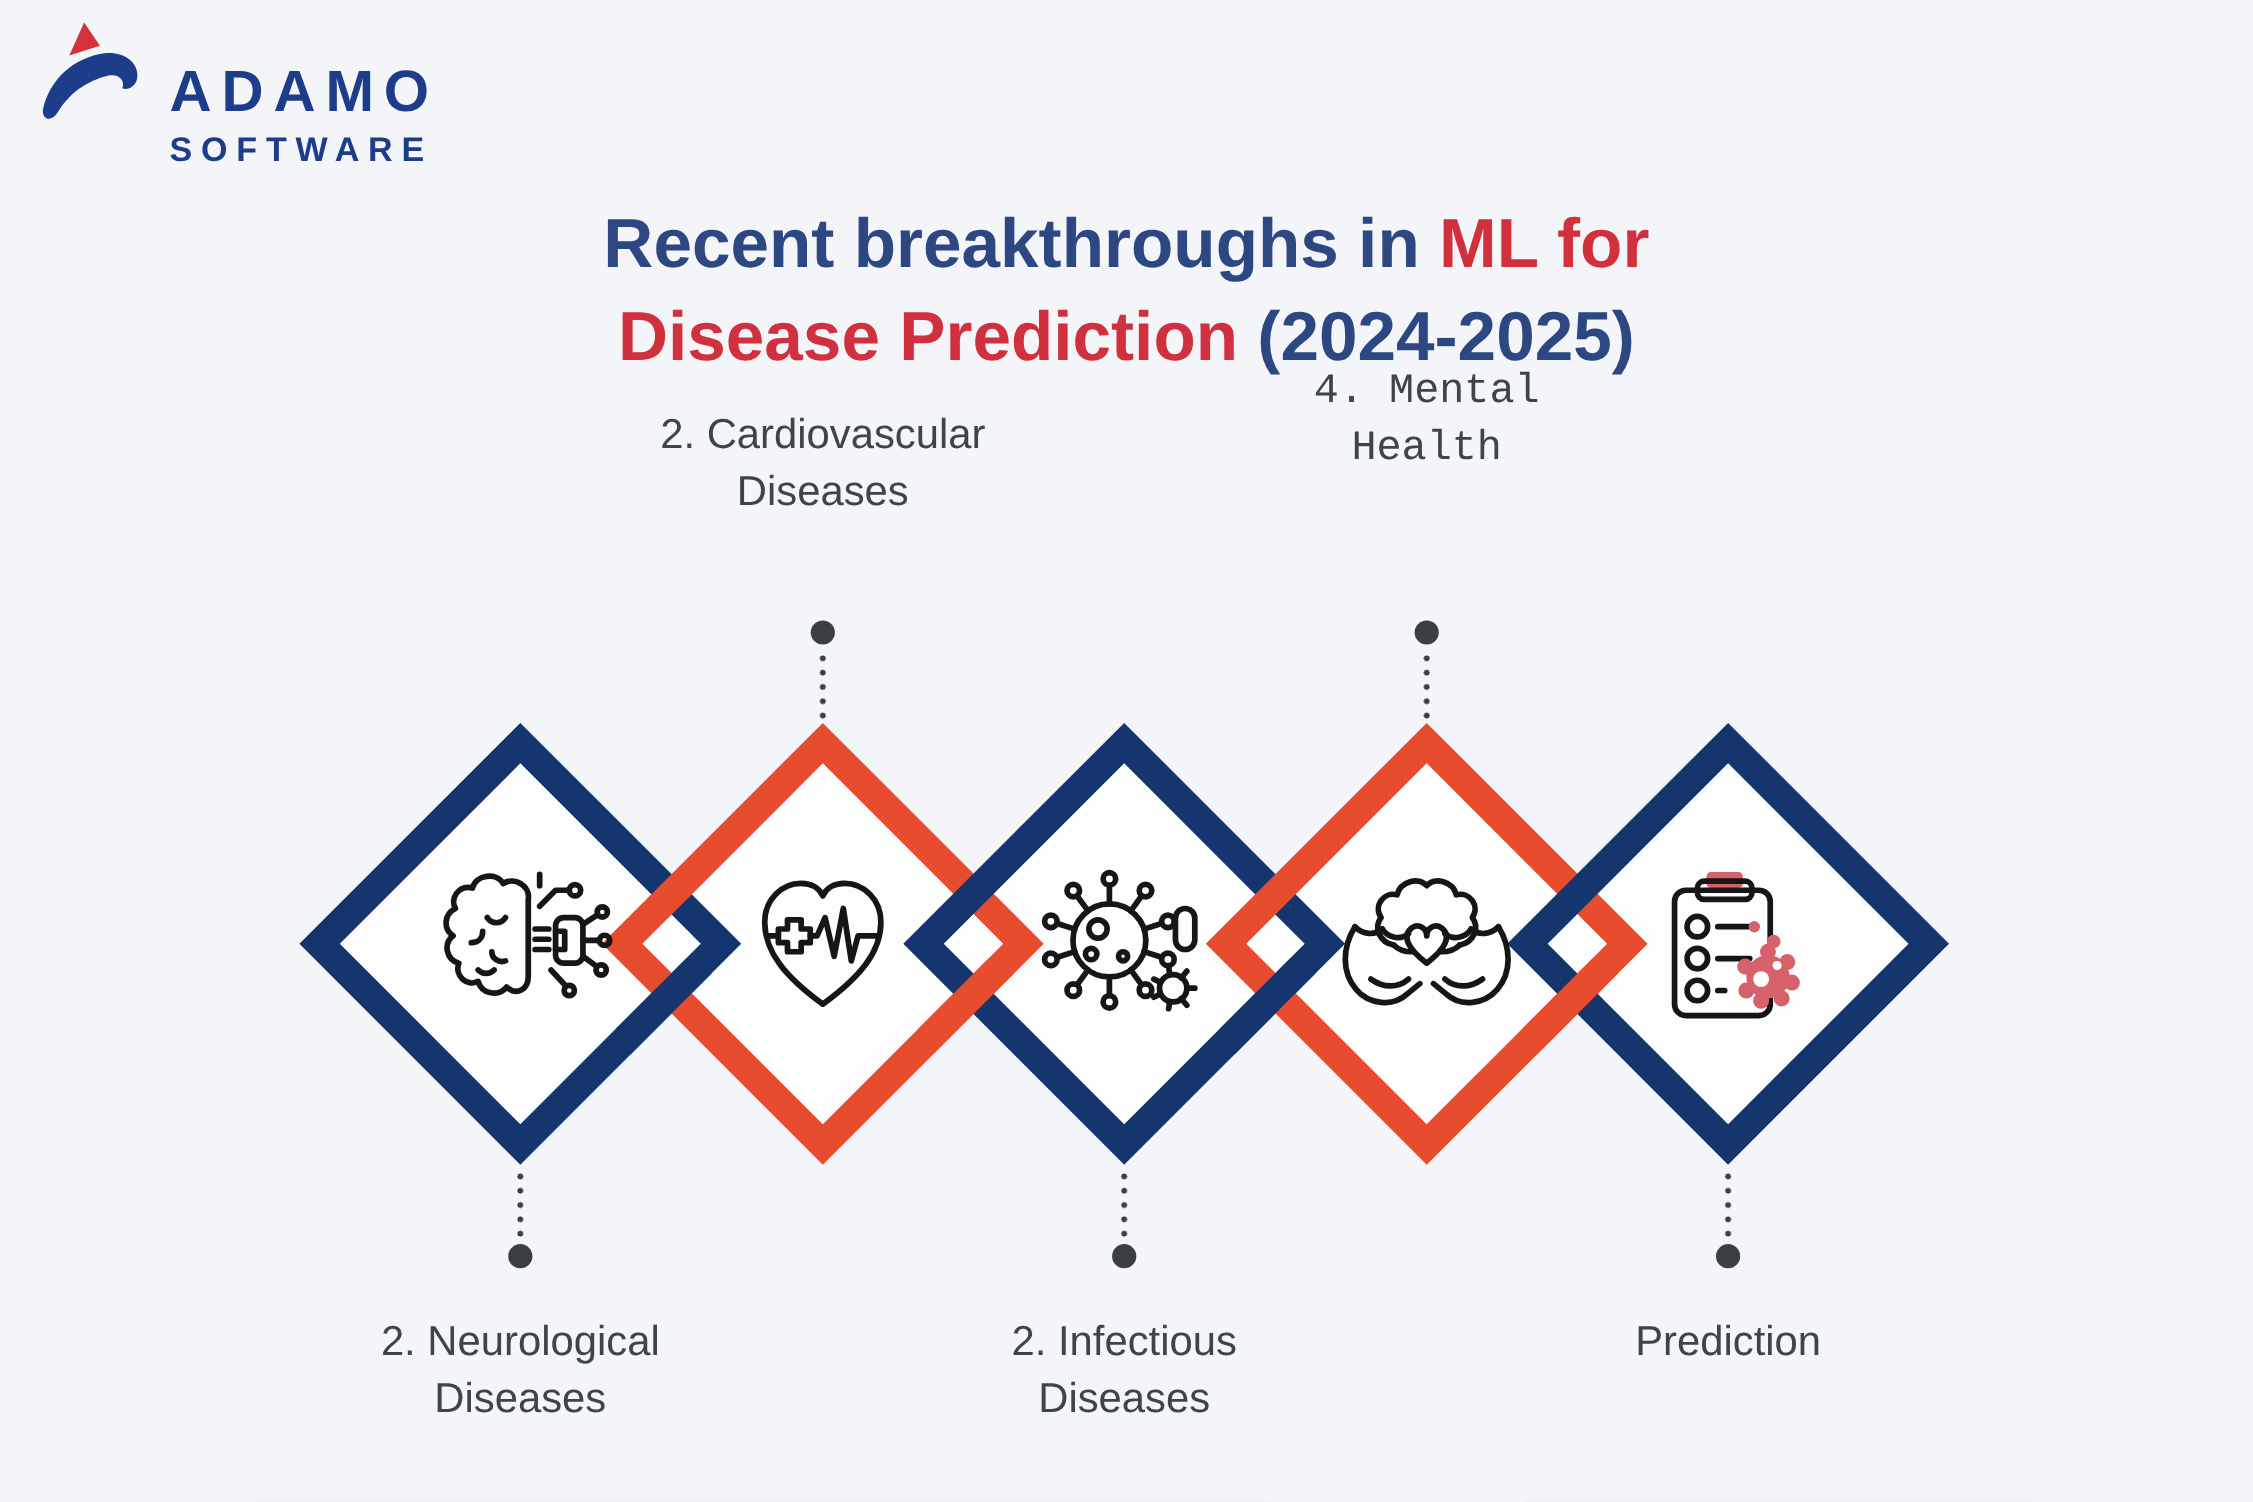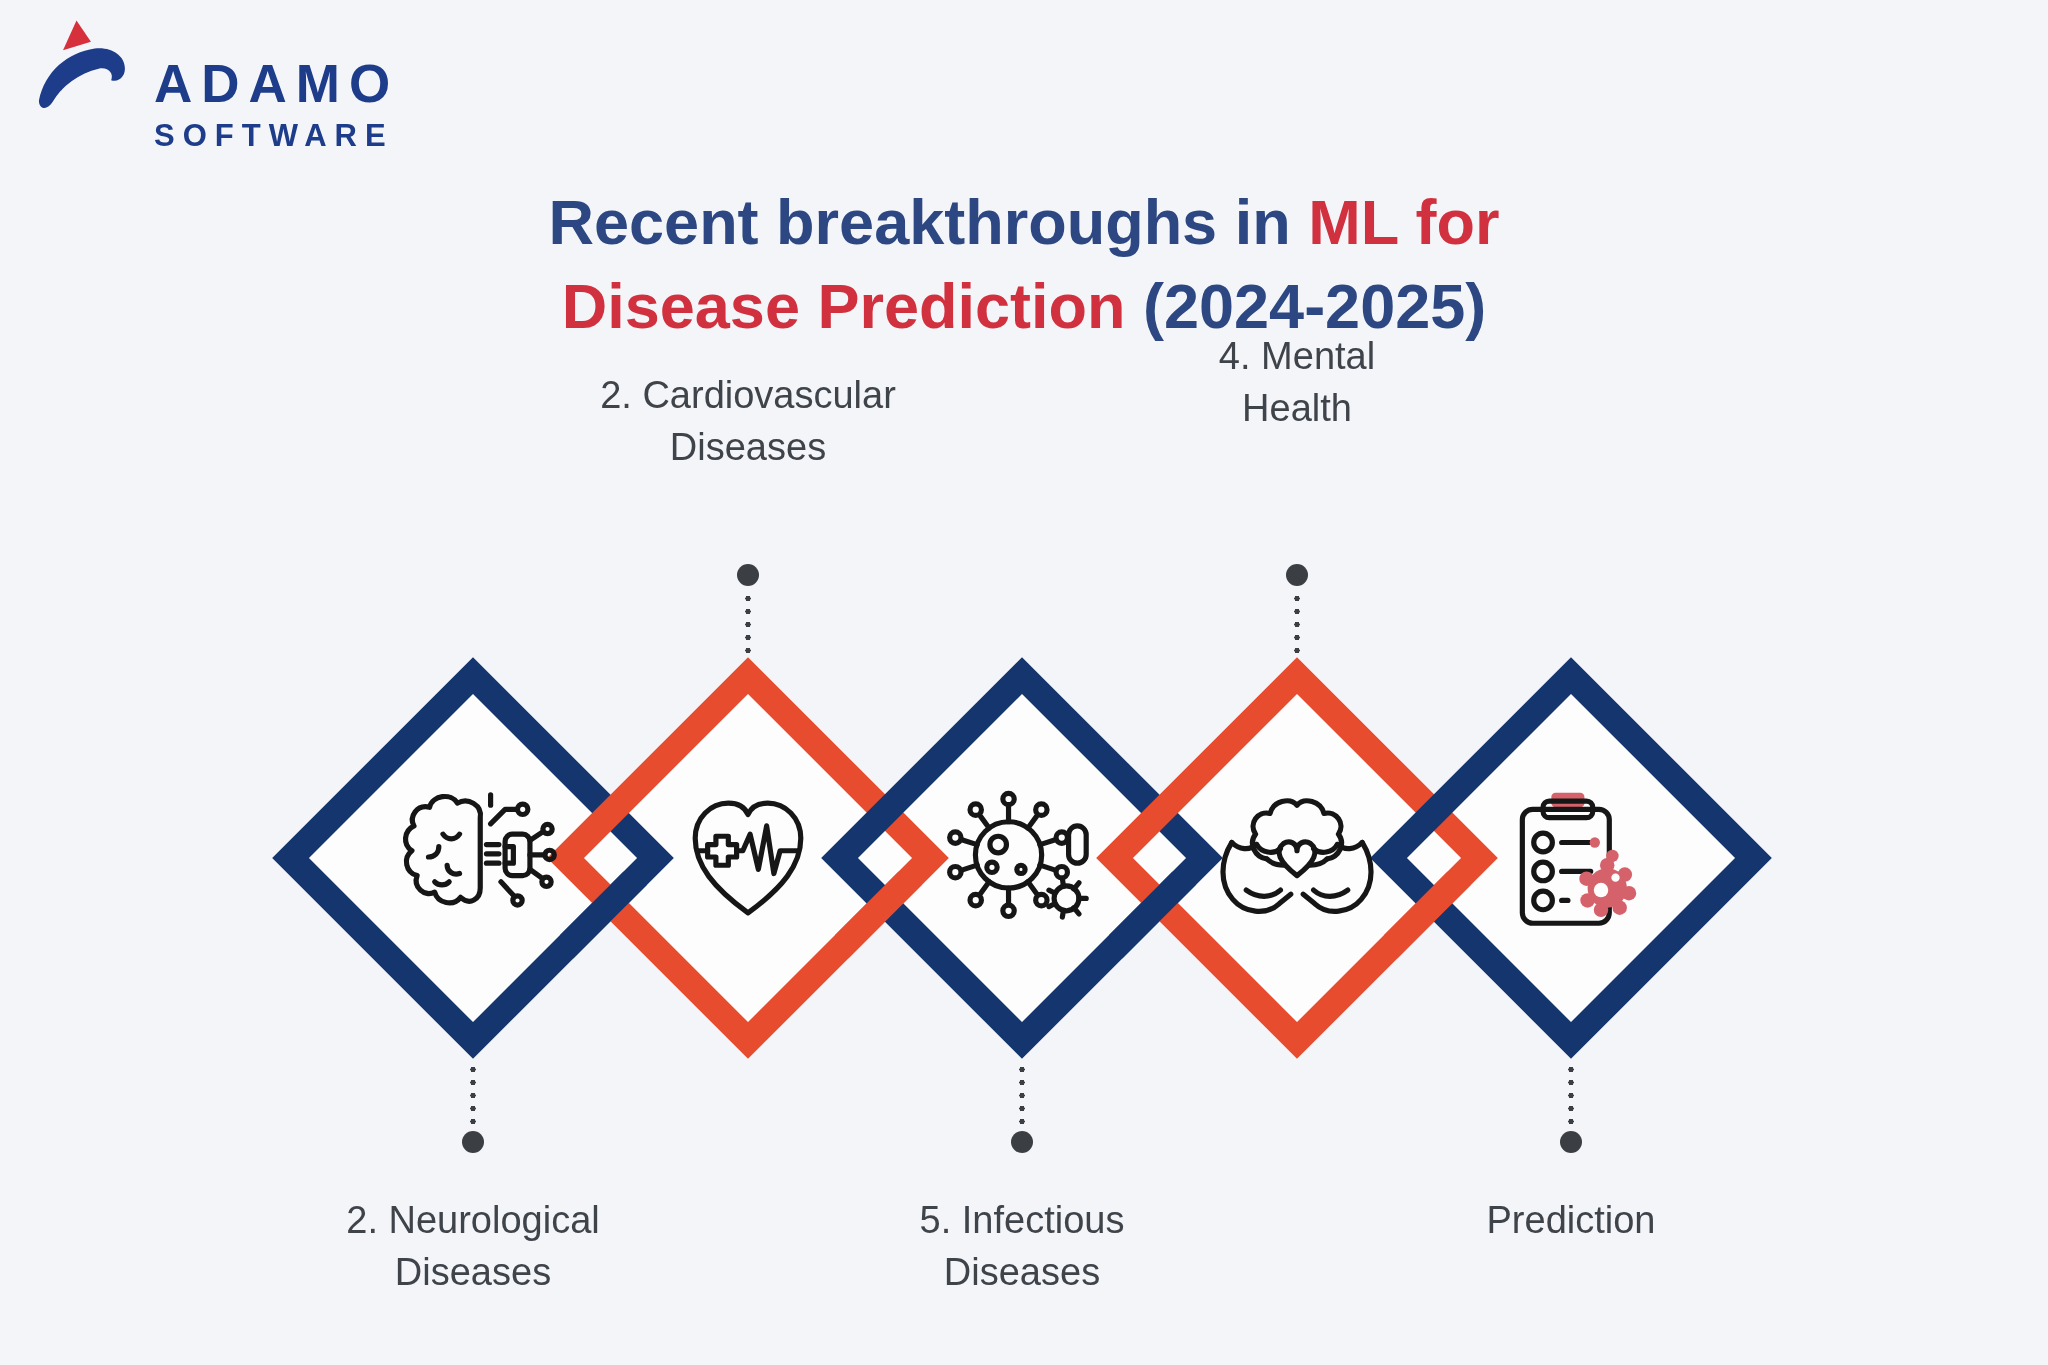--- a/index.html
+++ b/index.html
@@ -44,7 +44,7 @@
   .label{position:absolute;width:560px;text-align:center;z-index:9;
          font-size:38px;line-height:1.38;color:#3f434a;}
   .lab2{left:468px;top:330px;margin-top:39px;}
-  .lab4{left:1017px;top:330px;}
+  .lab4{left:1017px;top:330px;font-family:Liberation Mono, monospace;}
   .lab1{left:193px;top:1194px;}
   .lab3{left:742px;top:1194px;}
   .lab5{left:1291px;top:1194px;}

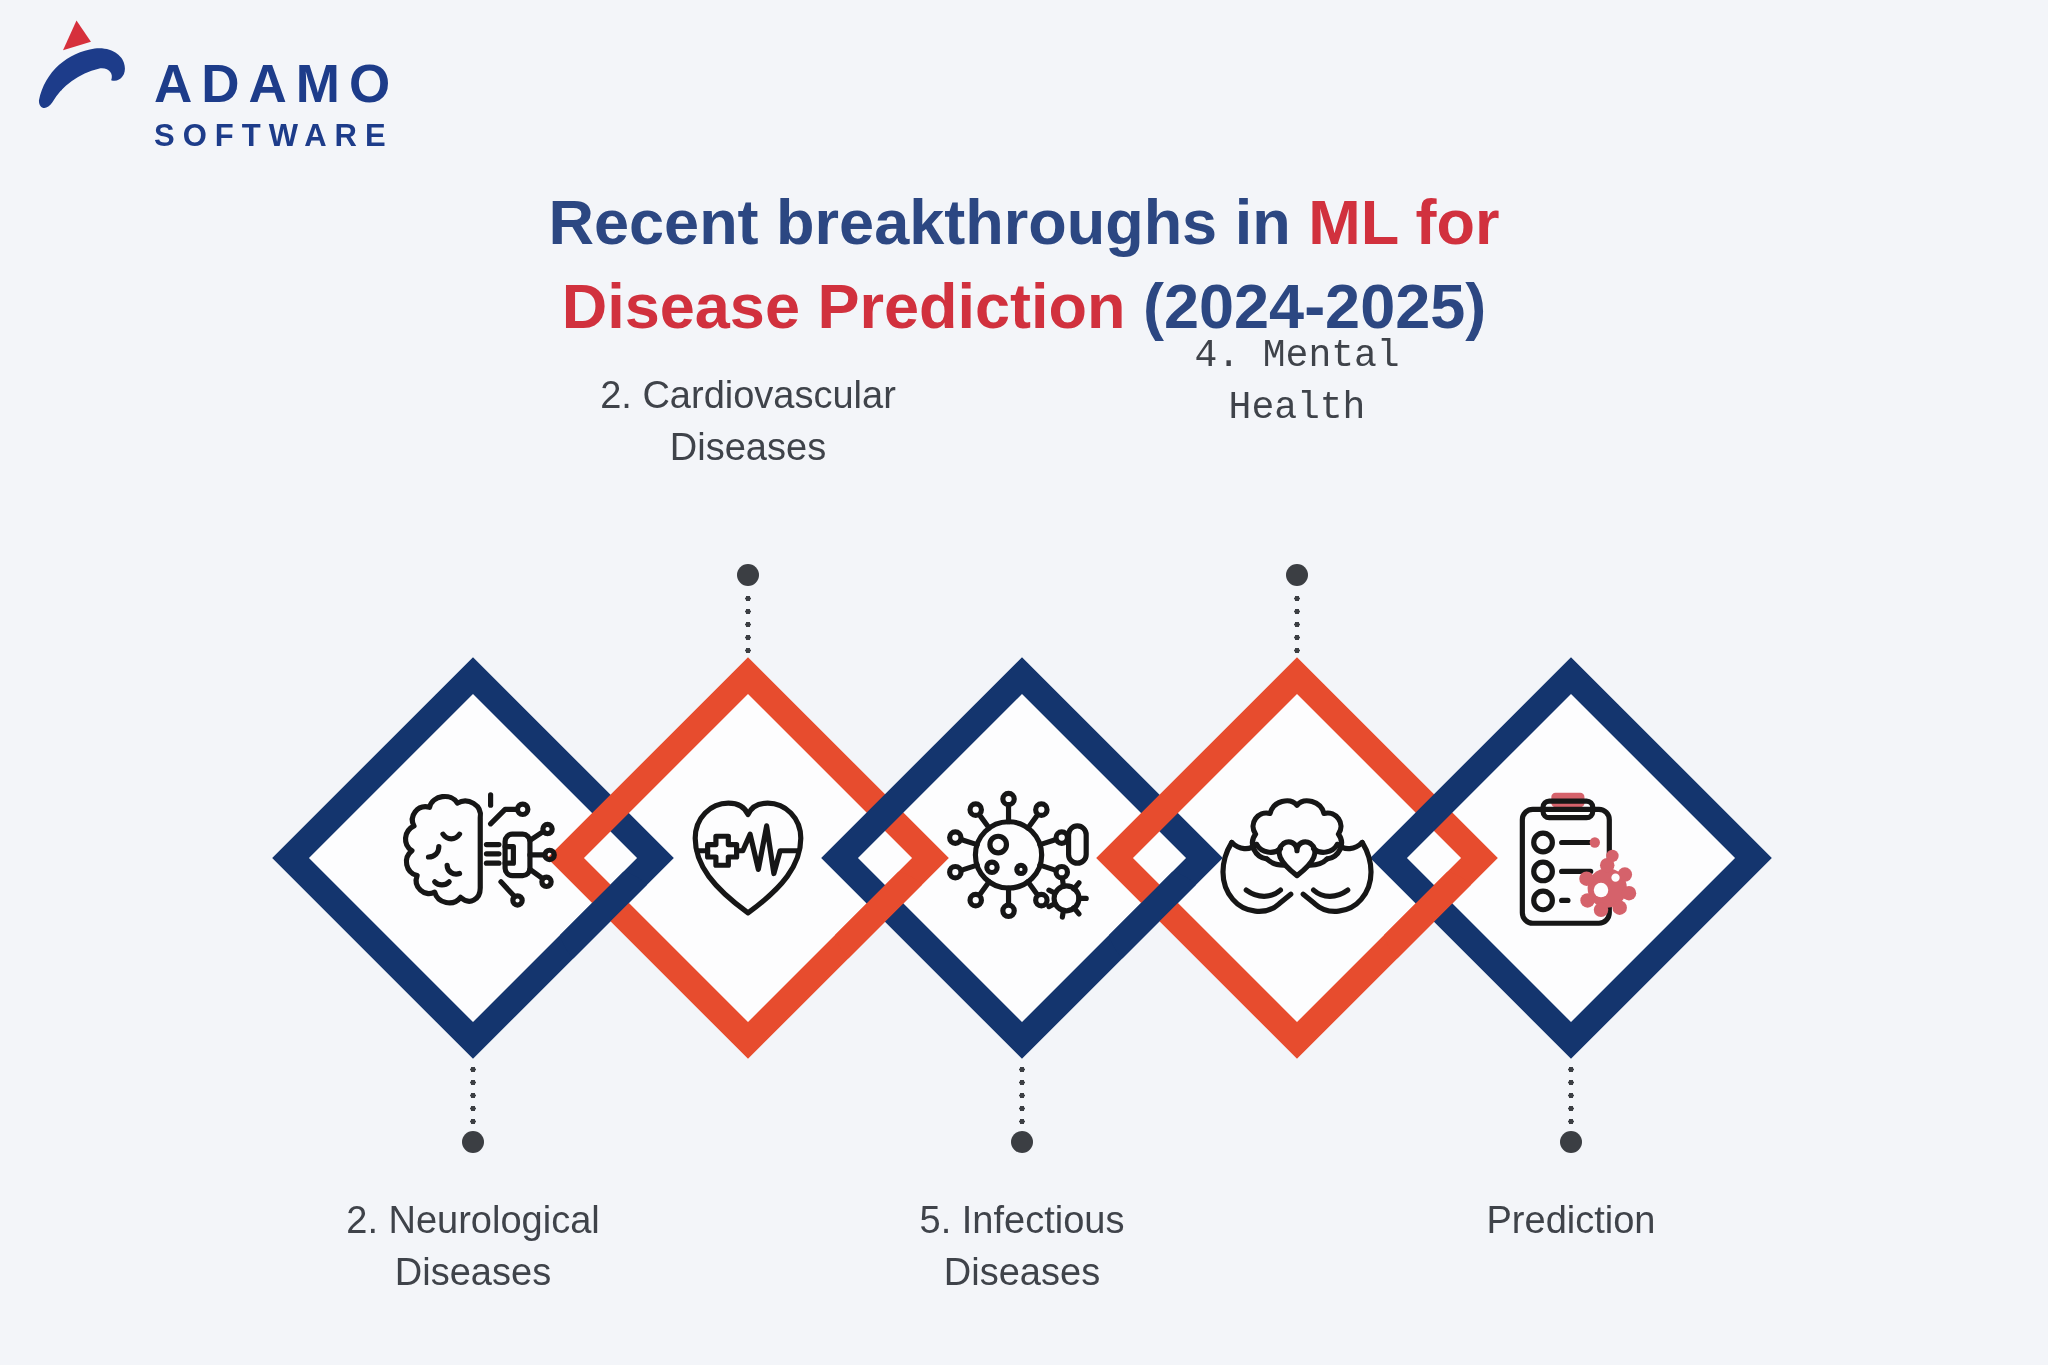--- a/index.html
+++ b/index.html
@@ -234,7 +234,7 @@
     <div>Diseases</div>
   </div>
   <div class="label lab3">
-    <div>5. Infectious</div>
+    <div>2. Infectious</div>
     <div>Diseases</div>
   </div>
   <div class="label lab5">

